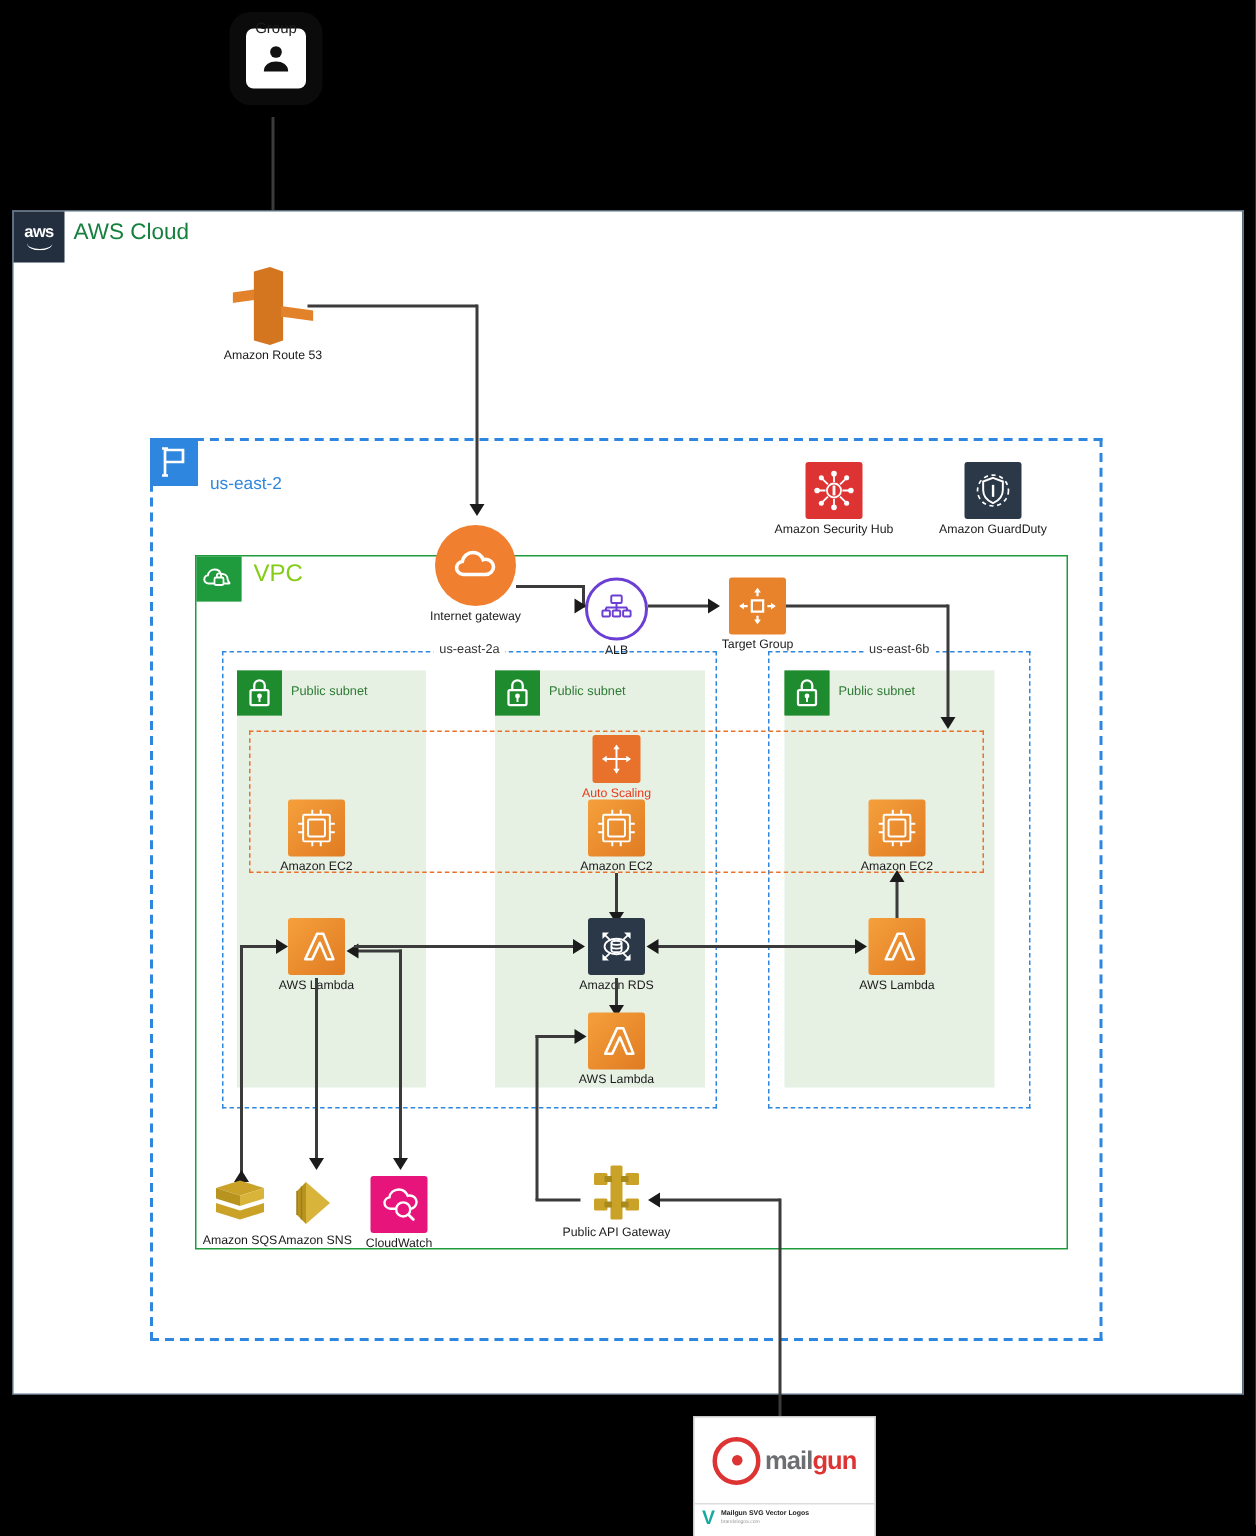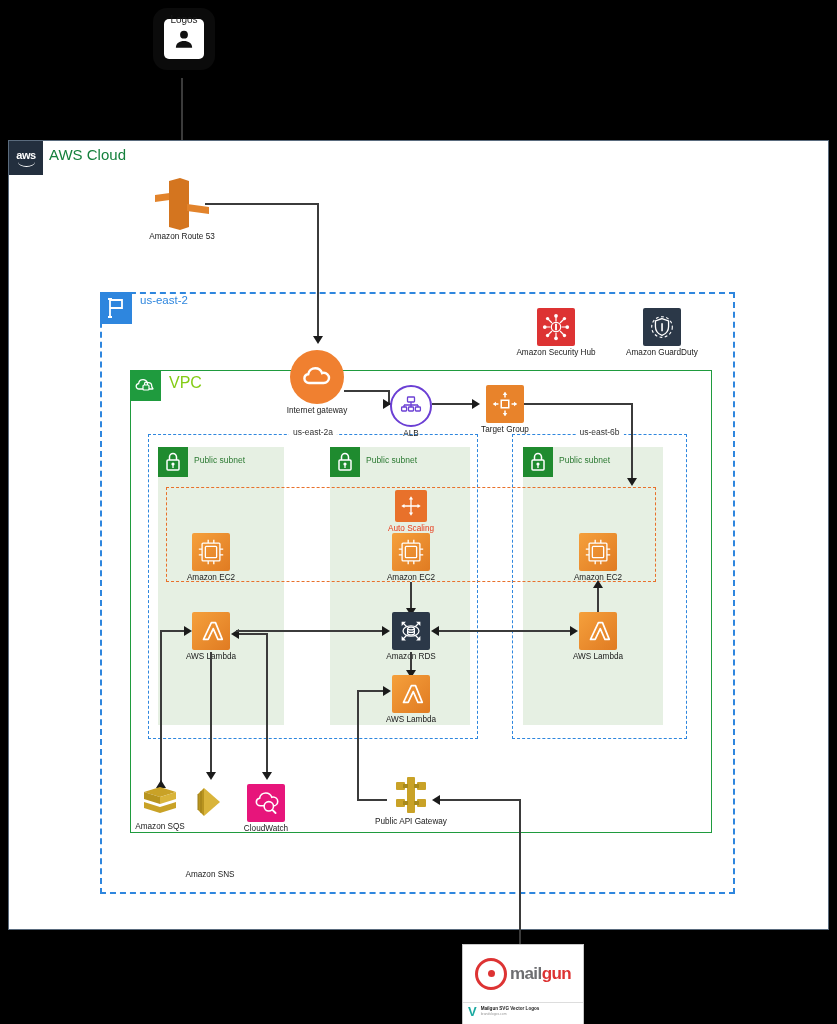--- a/index.html
+++ b/index.html
@@ -104,7 +104,7 @@
           </svg>
       </div>
     </div>
-    <div id="user-label">Logos</div>
+    <div id="user-label">Group</div>
   </div>
 
   <div class="line lv abs" style="left:181px;top:78px;height:70px;"></div>

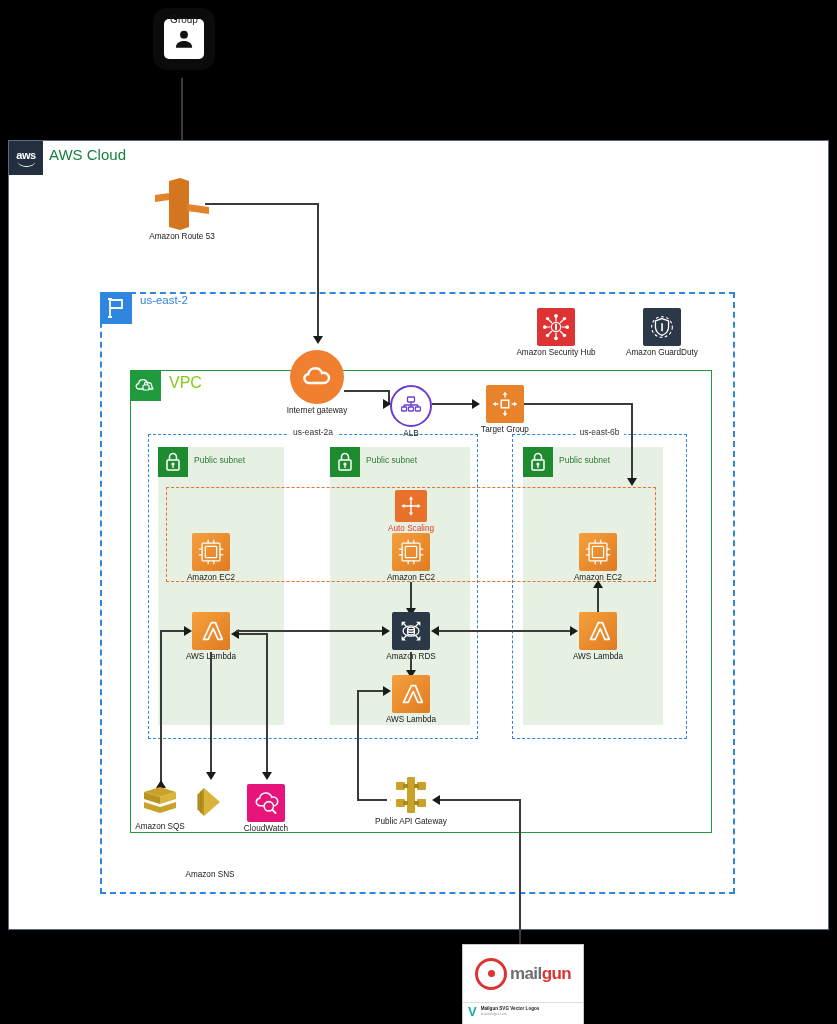--- a/index.html
+++ b/index.html
@@ -17,7 +17,7 @@
 
   #region-box{position:absolute;left:100px;top:292px;width:635px;height:602px;border:2px dashed #2e86de;box-sizing:border-box;}
   #region-icon{position:absolute;left:-2px;top:-2px;width:32px;height:32px;background:#2e86de;}
-  #region-label{position:absolute;left:38px;top:0;font-size:11.5px;color:#2e86de;}
+  #region-label{position:absolute;left:38px;top:23px;font-size:11.5px;color:#2e86de;}
 
   #vpc-box{position:absolute;left:130px;top:370px;width:582px;height:463px;border:1.5px solid #1f9b3e;box-sizing:border-box;background:transparent;}
   #vpc-icon{position:absolute;left:0px;top:0px;width:30px;height:30px;background:#1f9b3e;}

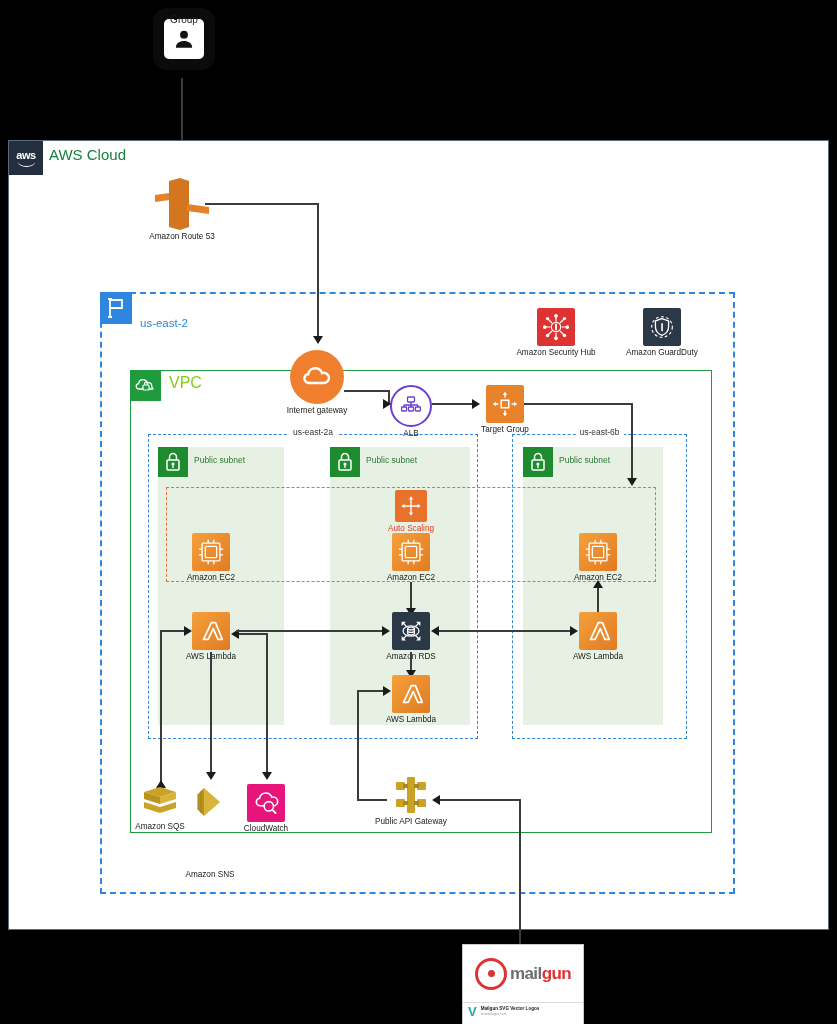--- a/index.html
+++ b/index.html
@@ -443,7 +443,7 @@
     <div class="cap">Amazon SQS</div>
   </div>
 
-  <div class="node" style="left:190px;top:784px;width:40px;gap:48px;">
+  <div class="node" style="left:190px;top:784px;width:40px;">
     <div class="ico" style="width:40px;height:36px;">
       <svg width="40" height="36" viewBox="0 0 40 36">
           <path d="M14 4l16 14L14 32z" fill="#D9B43A"></path>

